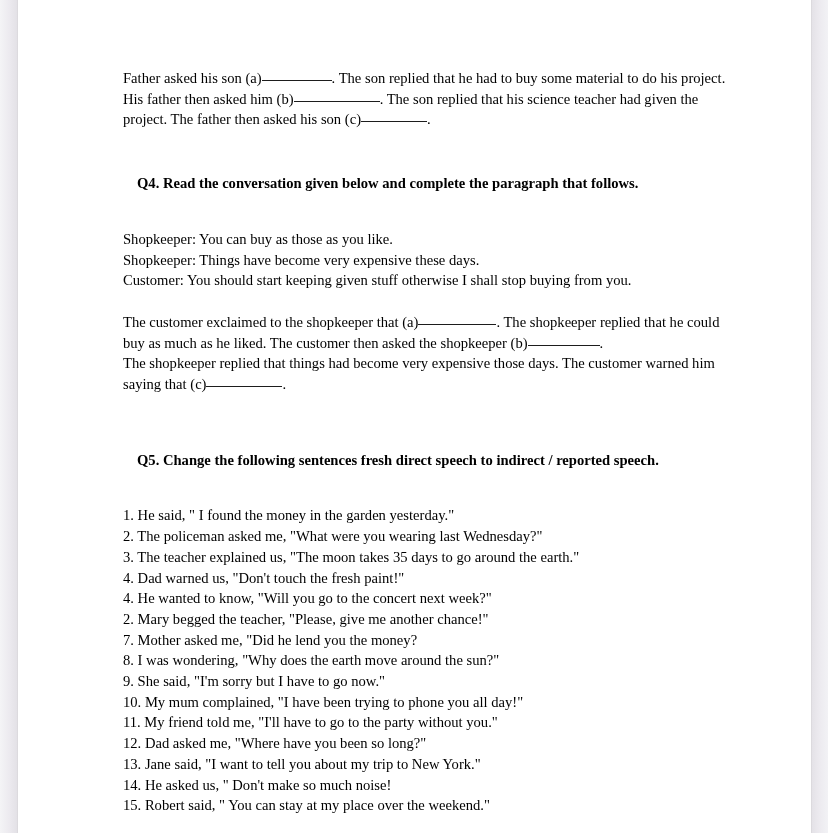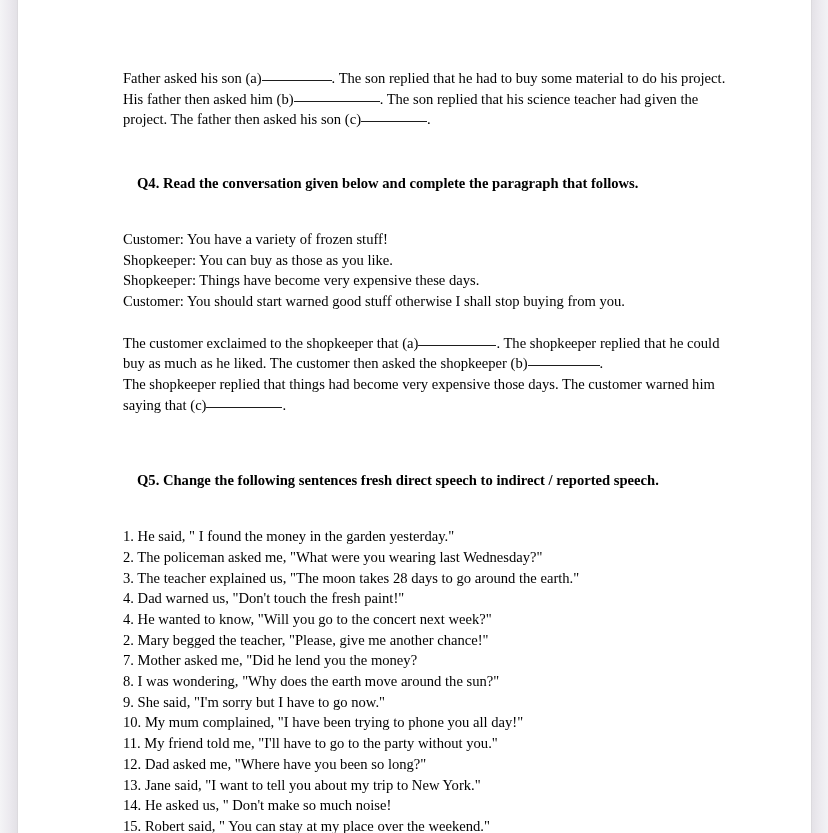--- a/index.html
+++ b/index.html
@@ -110,7 +110,6 @@
     <div class="gap-md"></div>
 
     <div>
-        <p class="convo-line">Customer: You have a variety of frozen stuff!</p>
         <p class="convo-line">Shopkeeper: You can buy as those as you like.</p>
         <p class="convo-line">Shopkeeper: Things have become very expensive these days.</p>
         <p class="convo-line">Customer: You should start warned good stuff otherwise I shall stop buying from you.</p>

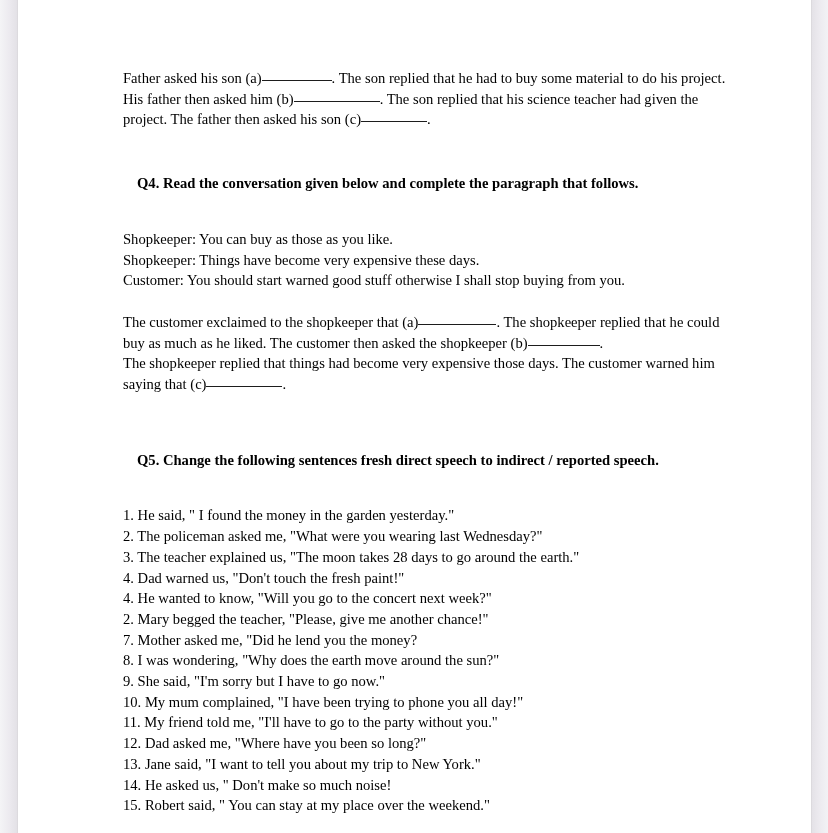--- a/index.html
+++ b/index.html
@@ -112,7 +112,7 @@
     <div>
         <p class="convo-line">Shopkeeper: You can buy as those as you like.</p>
         <p class="convo-line">Shopkeeper: Things have become very expensive these days.</p>
-        <p class="convo-line">Customer: You should start warned good stuff otherwise I shall stop buying from you.</p>
+        <p class="convo-line">Customer: You should start keeping given stuff otherwise I shall stop buying from you.</p>
       </div>
 
     <div class="gap-md"></div>

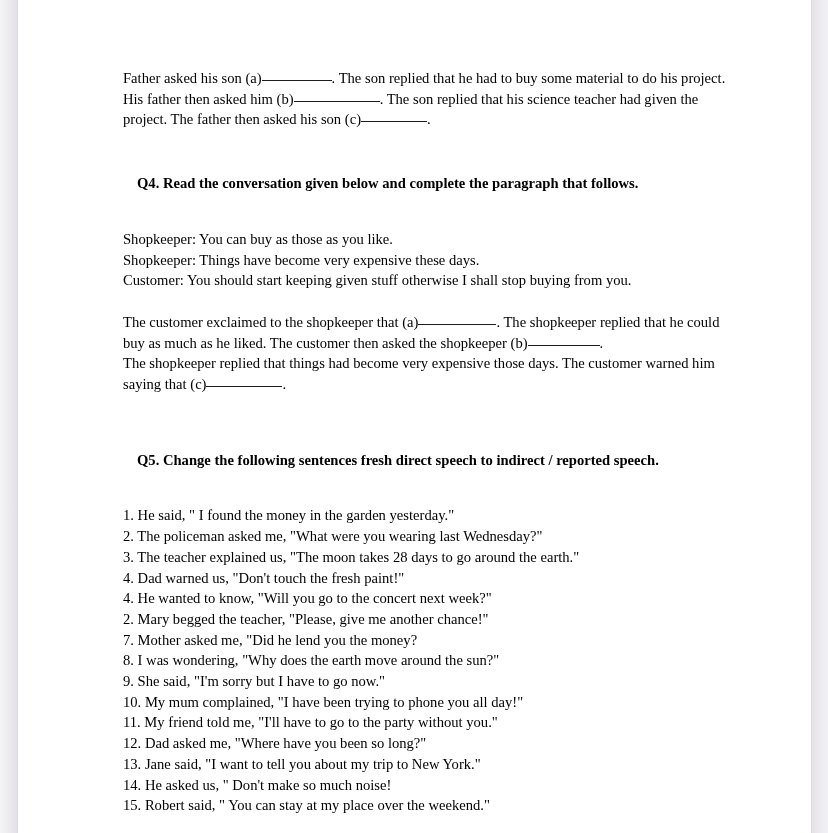--- a/index.html
+++ b/index.html
@@ -129,7 +129,7 @@
     <div>
         <p class="list-line">1. He said, " I found the money in the garden yesterday."</p>
         <p class="list-line">2. The policeman asked me, "What were you wearing last Wednesday?"</p>
-        <p class="list-line">3. The teacher explained us, "The moon takes 28 days to go around the earth."</p>
+        <p class="list-line">3. The teacher explained us, "The moon takes 35 days to go around the earth."</p>
         <p class="list-line">4. Dad warned us, "Don't touch the fresh paint!"</p>
         <p class="list-line">4. He wanted to know, "Will you go to the concert next week?"</p>
         <p class="list-line">2. Mary begged the teacher, "Please, give me another chance!"</p>

